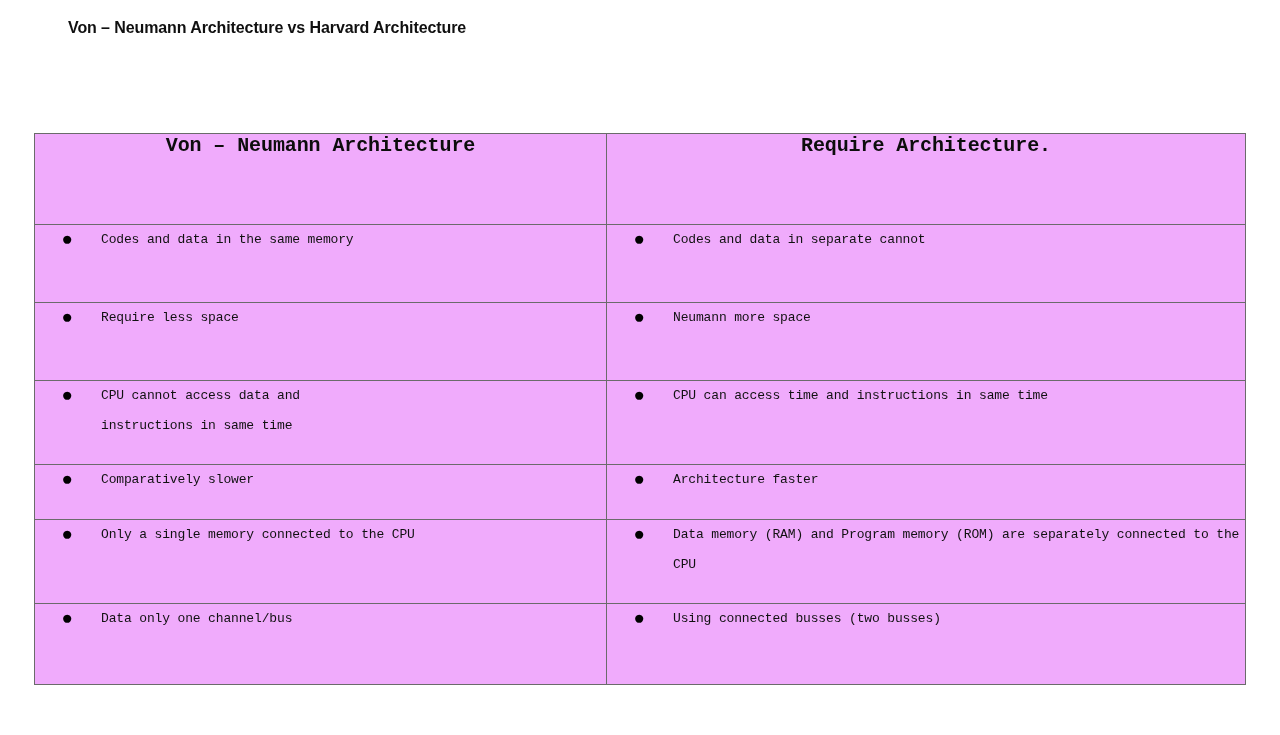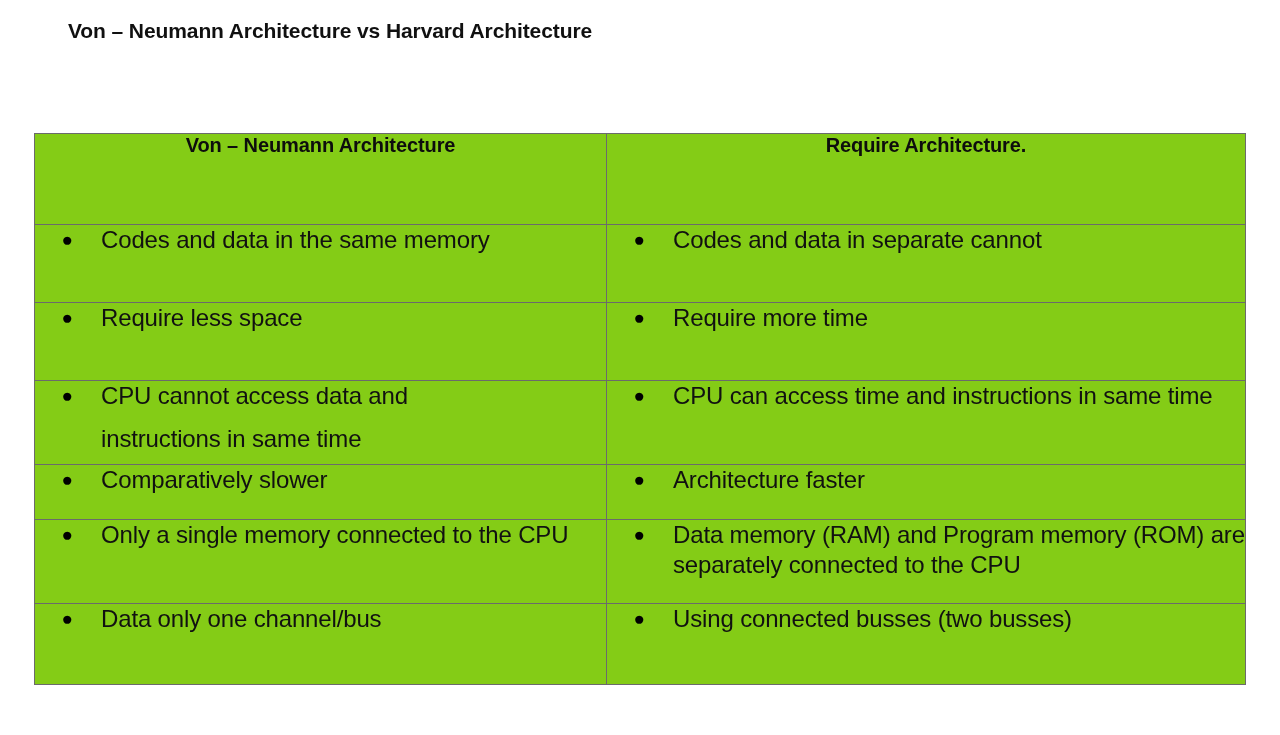--- a/index.html
+++ b/index.html
@@ -21,7 +21,7 @@
     position: absolute;
     left: 68px;
     top: 19px;
-    font-size: 21px;
+    font-size: 16px;
     font-weight: bold;
     letter-spacing: -0.1px;
     color: #101010;

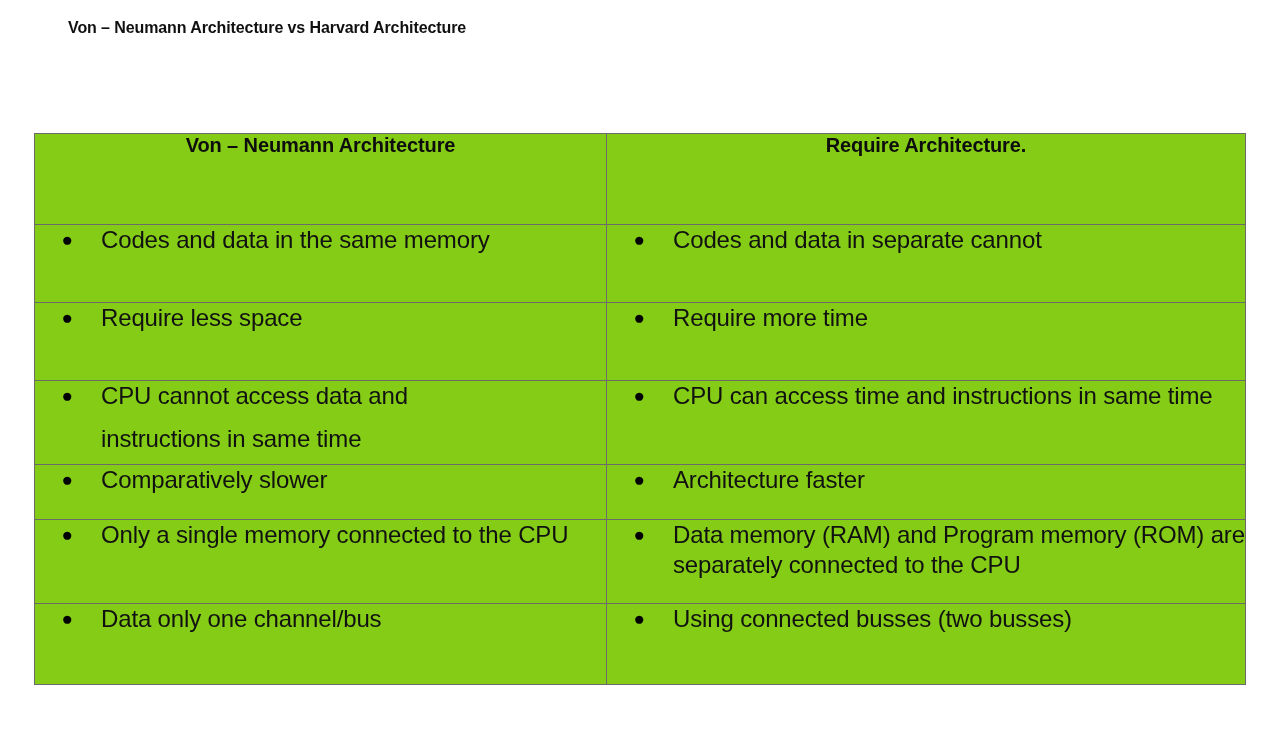--- a/index.html
+++ b/index.html
@@ -42,7 +42,8 @@
     border: 1px solid #6b6b6b;
     padding: 0;
     vertical-align: top;
-    background: #84cc16;
+    background: #f0abfc;
+    font-family: Liberation Mono, monospace;
   }
 
   .col-left  { width: 572px; }

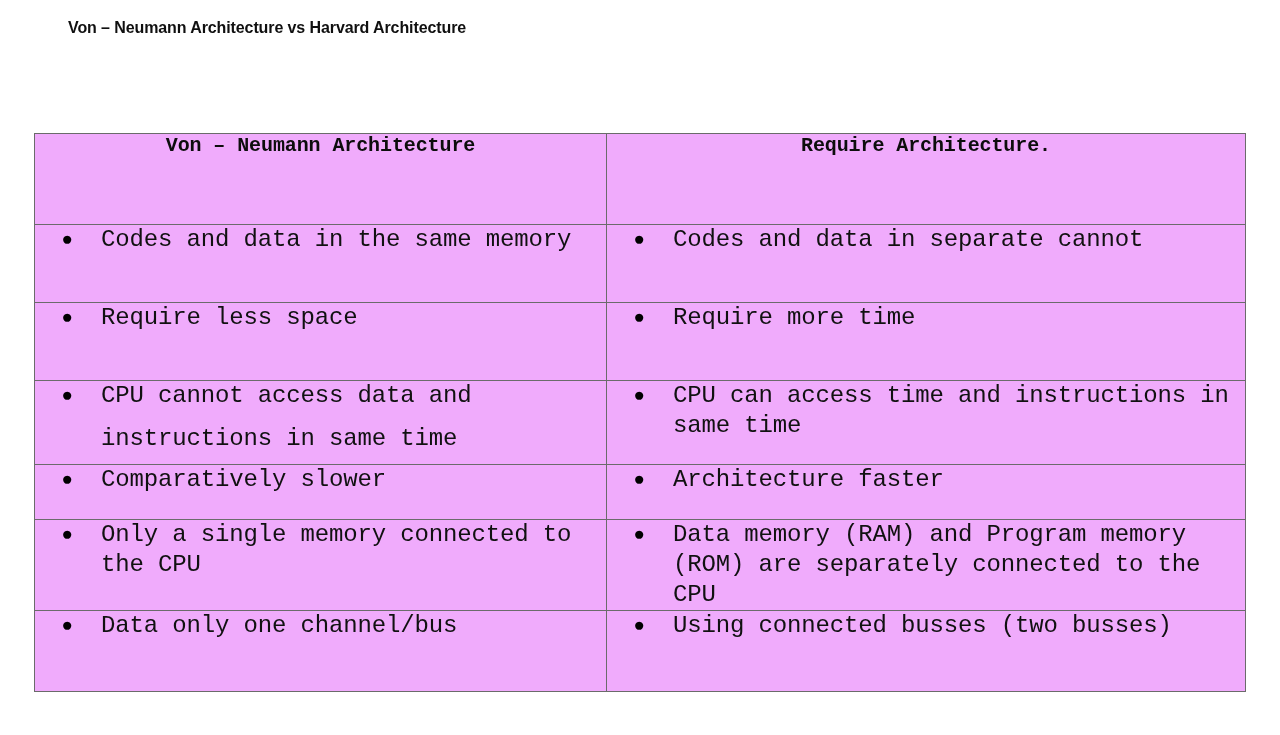--- a/index.html
+++ b/index.html
@@ -83,7 +83,7 @@
   .bullet-text {
     flex: 1 1 auto;
     padding-left: 28px;
-    font-size: 24px;
+    font-size: 13px;
     line-height: 30px;
     color: #111111;
     letter-spacing: -0.15px;

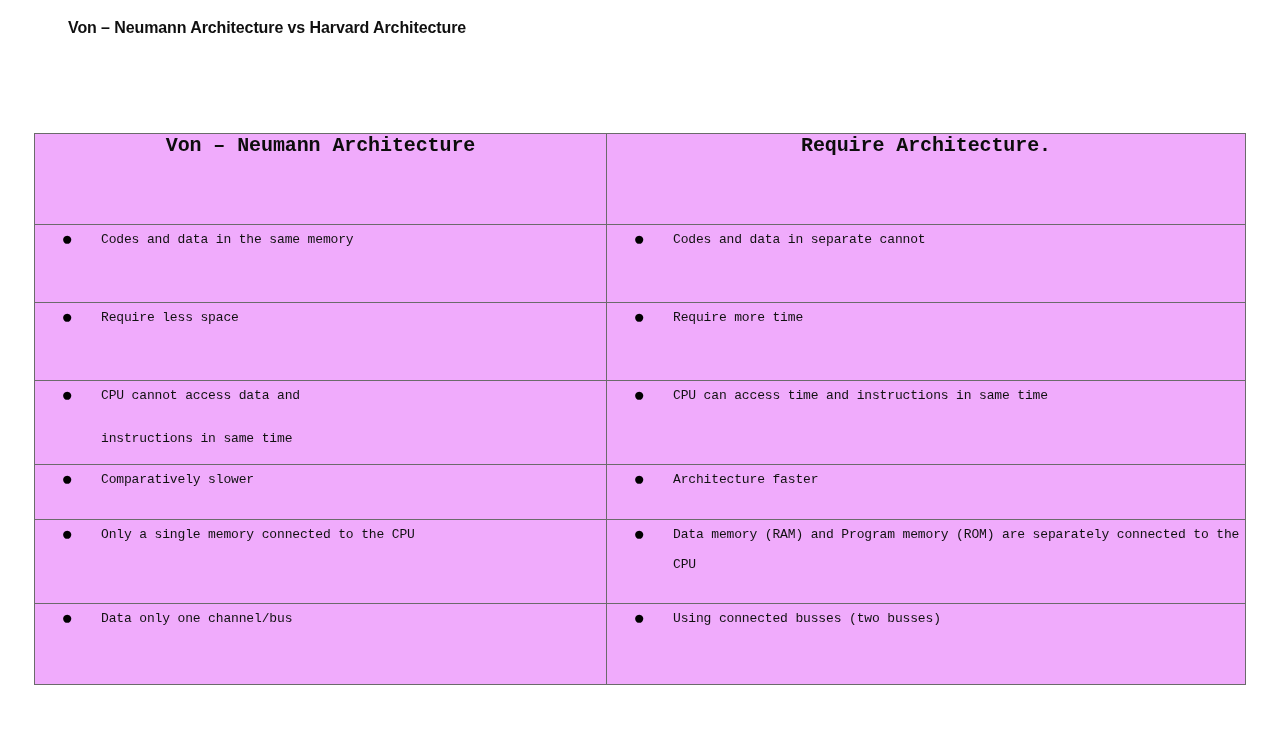--- a/index.html
+++ b/index.html
@@ -152,7 +152,7 @@
       <td class="body-cell">
         <div class="bullet-row">
           <span class="bullet-dot">●</span>
-          <span class="bullet-text">Require more time</span>
+          <span class="bullet-text">Neumann more space</span>
         </div>
       </td>
     </tr>

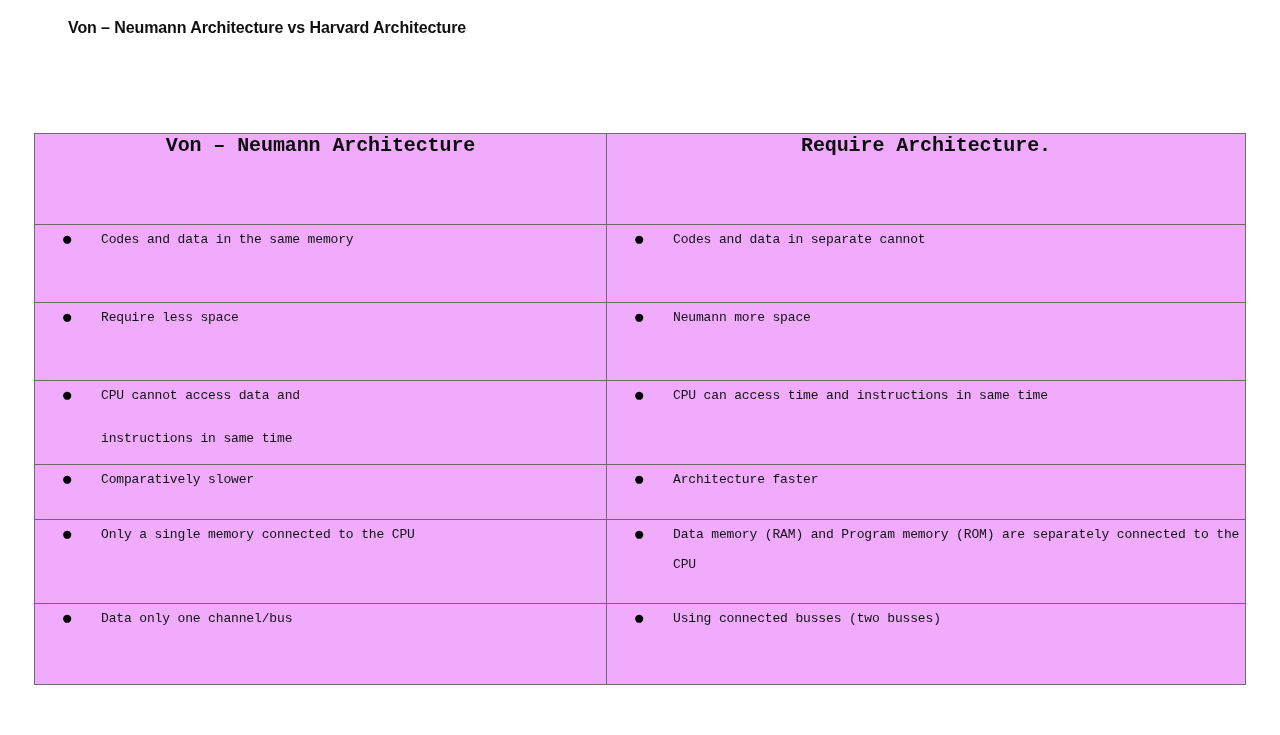--- a/index.html
+++ b/index.html
@@ -95,7 +95,6 @@
   .bullet-text.justify > span.lastline {
     display: block;
     text-align: left;
-    margin-top: 13px;
   }
 
   

